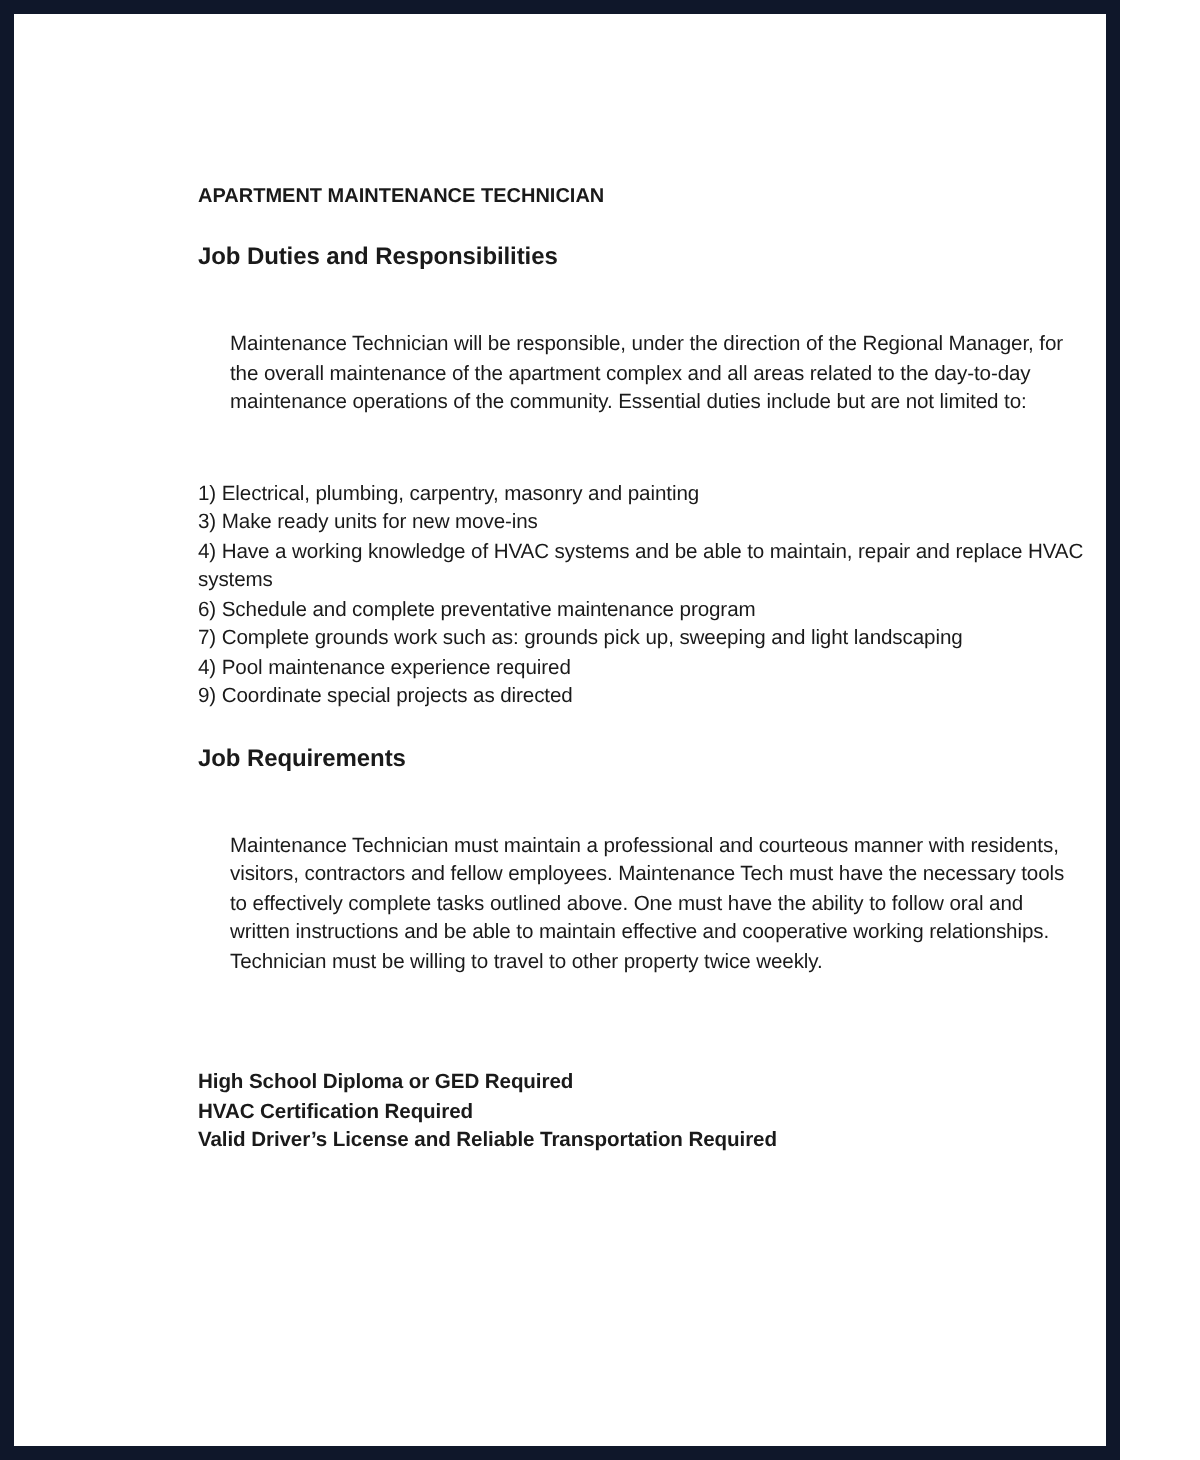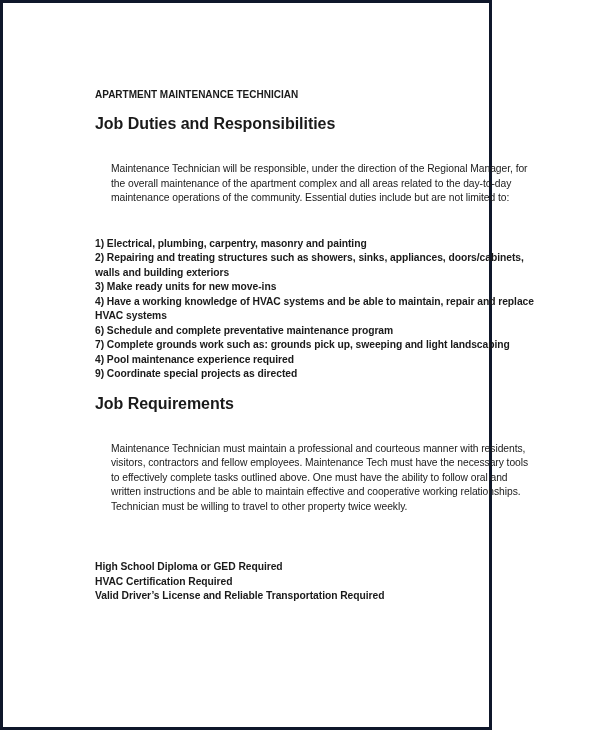--- a/index.html
+++ b/index.html
@@ -15,9 +15,9 @@
     .page {
       position: relative;
       box-sizing: border-box;
-      width: 492px;
+      width: 560px;
       height: 730px;
-      border: 3px solid #0f172a;
+      border: 7px solid #0f172a;
       background: #ffffff;
       font-family: "Liberation Sans", sans-serif;
       font-size: 10.3px;

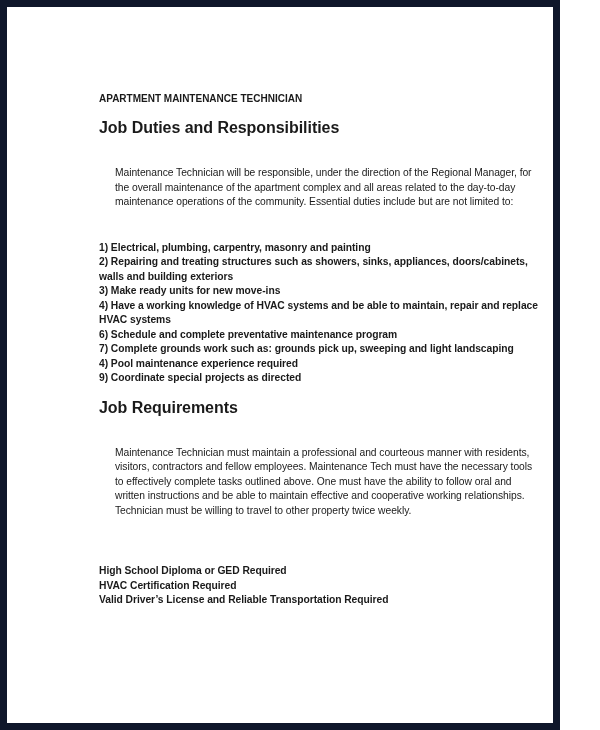--- a/index.html
+++ b/index.html
@@ -39,7 +39,7 @@
     }
     .heading {
       font-weight: bold;
-      font-size: 16px;
+      font-size: 12px;
       line-height: 14px;
       margin: 0;
     }

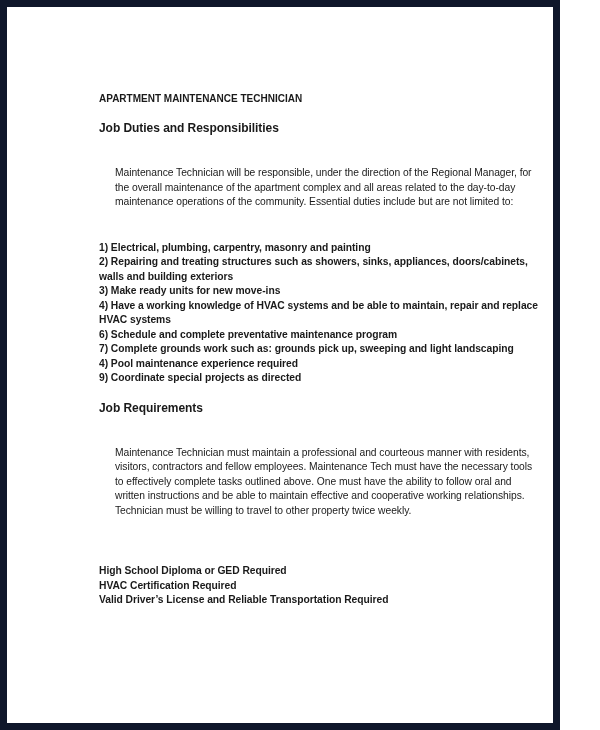--- a/index.html
+++ b/index.html
@@ -53,7 +53,6 @@
       margin: 0;
       padding: 0;
       list-style: none;
-      font-weight: bold;
     }
     .list li {
       line-height: 14.5px;

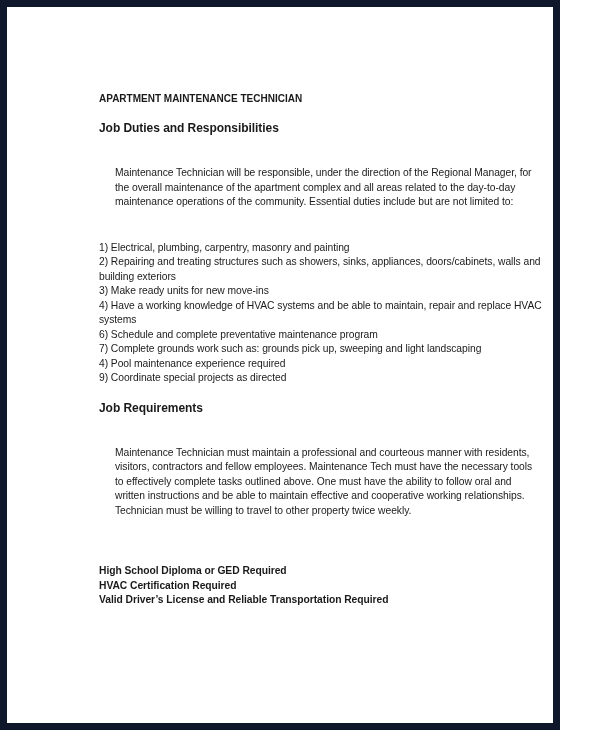--- a/index.html
+++ b/index.html
@@ -81,7 +81,6 @@
 
     <ul class="list">
       <li>1) Electrical, plumbing, carpentry, masonry and painting</li>
-      <li>2) Repairing and treating structures such as showers, sinks, appliances, doors/cabinets, walls and building exteriors</li>
       <li>3) Make ready units for new move-ins</li>
       <li>4) Have a working knowledge of HVAC systems and be able to maintain, repair and replace HVAC systems</li>
       <li>6) Schedule and complete preventative maintenance program</li>

